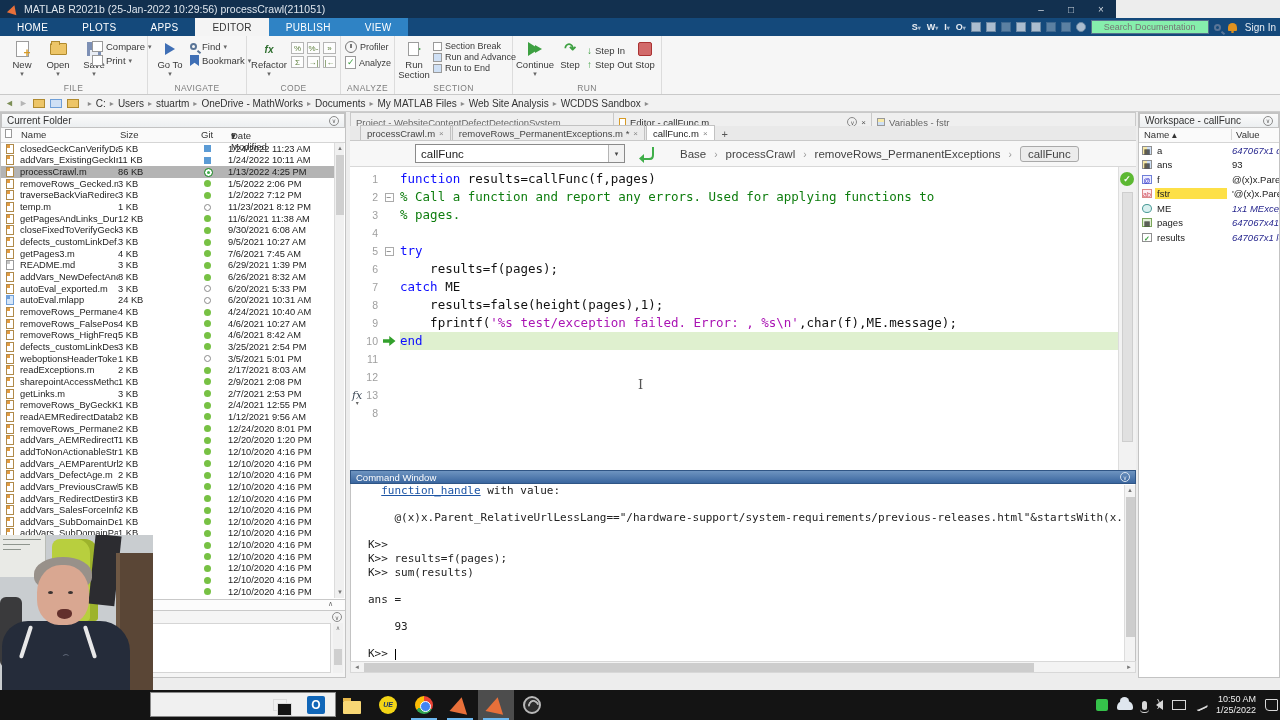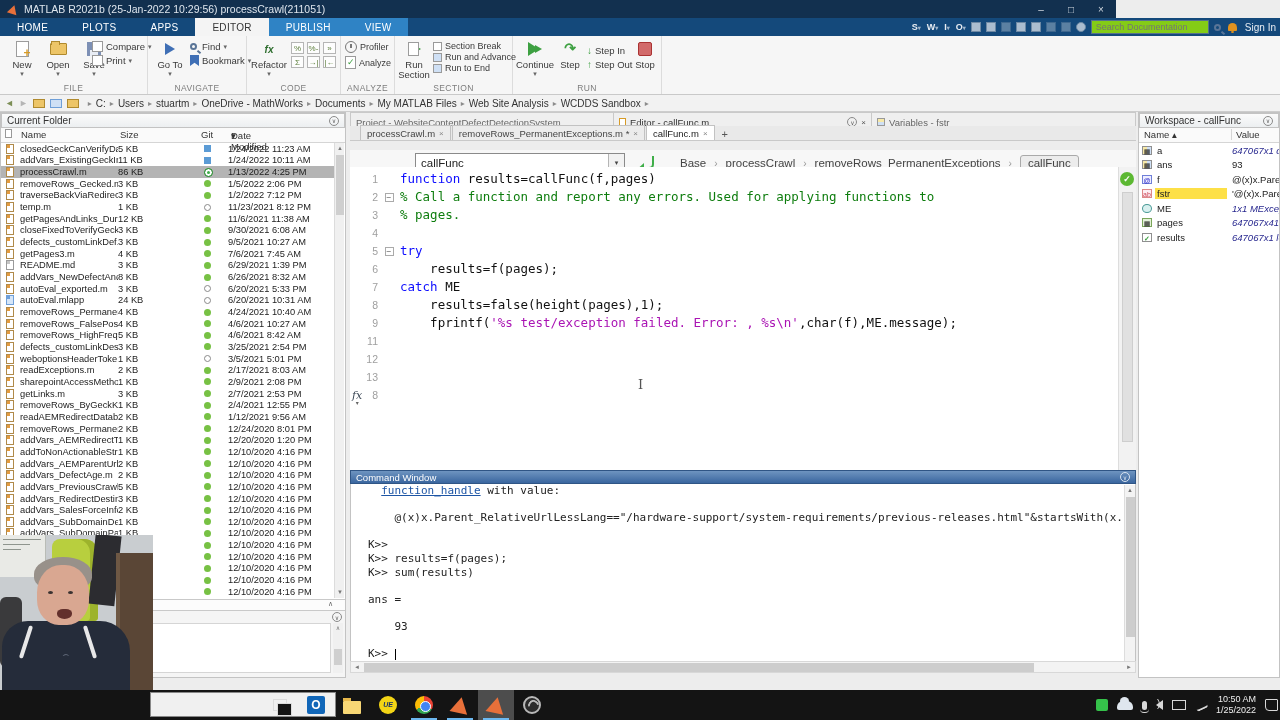--- a/index.html
+++ b/index.html
@@ -23,7 +23,7 @@
 .qi { width:10px; height:10px; border:1px solid #7e95ac; background:#c6d2de; opacity:.85; }
 .qi.dim { opacity:.4; }
 .qi.round { border-radius:50%; }
-#doc-search { width:118px; height:14px; font-size:9px; padding:0 4px; border:1px solid #5a7globe; border:1px solid #56718c; background:#84cc16; color:#333; }
+#doc-search { width:118px; height:14px; font-size:9px; padding:0 12px; border:1px solid #5a7globe; border:1px solid #56718c; background:#86efac; color:#333; }
 .mag { width:7px; height:7px; border:2px solid #5a7597; border-radius:50%; position:relative; margin-right:2px; }
 .mag::after { content:""; position:absolute; left:5px; top:6px; width:4px; height:2px; background:#5a7597; transform:rotate(40deg); }
 .bell { width:9px; height:8px; background:#e0921f; border-radius:5px 5px 1px 1px; position:relative; }

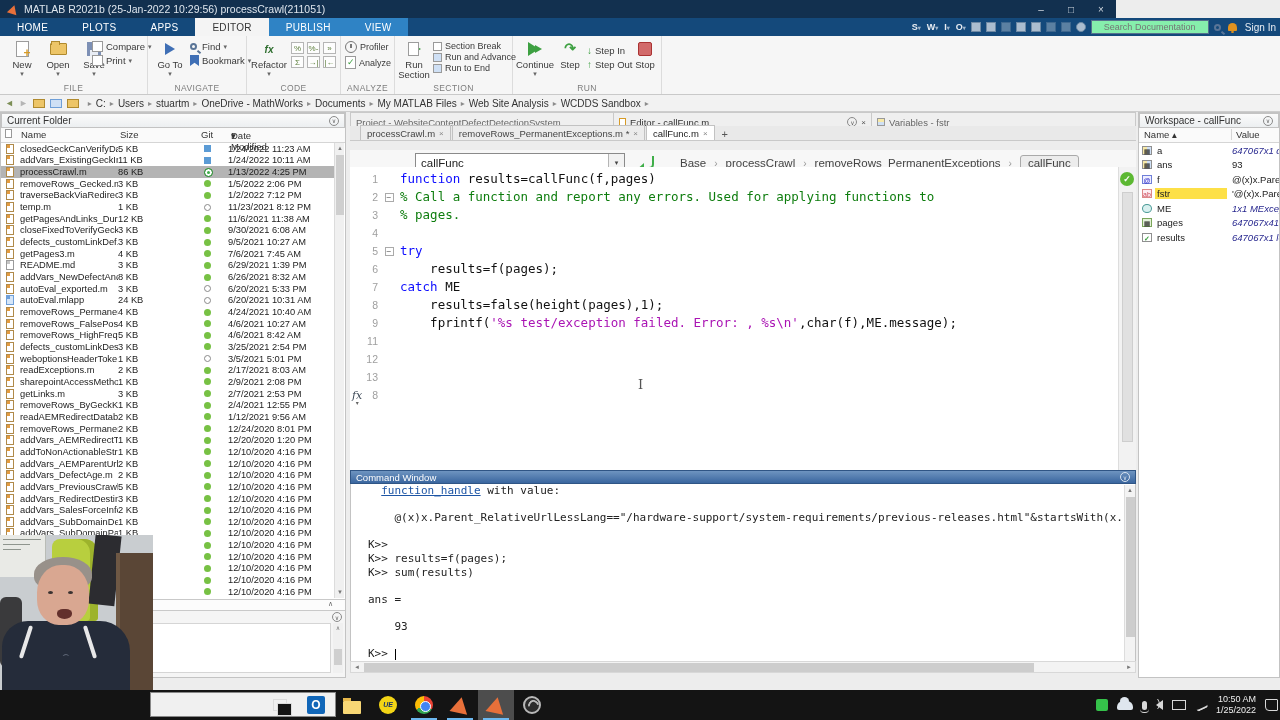--- a/index.html
+++ b/index.html
@@ -121,7 +121,7 @@
 .dtab.active { background:#fff; color:#222; }
 .dclose { font-size:8px; color:#888; }
 .plustab { padding:0 6px; font-size:11px; color:#555; }
-#fnbar { position:absolute; left:0; top:38px; width:786px; height:26px; background:#f7f7f7; border-bottom:1px solid #d8d8d8; }
+#fnbar { position:absolute; left:0; top:29px; width:786px; height:26px; background:#f7f7f7; border-bottom:1px solid #d8d8d8; }
 #fn-combo { position:absolute; left:65px; top:3px; width:210px; height:19px; background:#fff; border:1px solid #8a8a8a; font-size:11.5px; display:flex; align-items:center; }
 #fn-combo .val { padding-left:5px; flex:1; }
 #fn-combo .drop { width:16px; height:100%; border-left:1px solid #b5b5b5; display:flex; align-items:center; justify-content:center; font-size:7px; color:#444; background:#f2f2f2; }

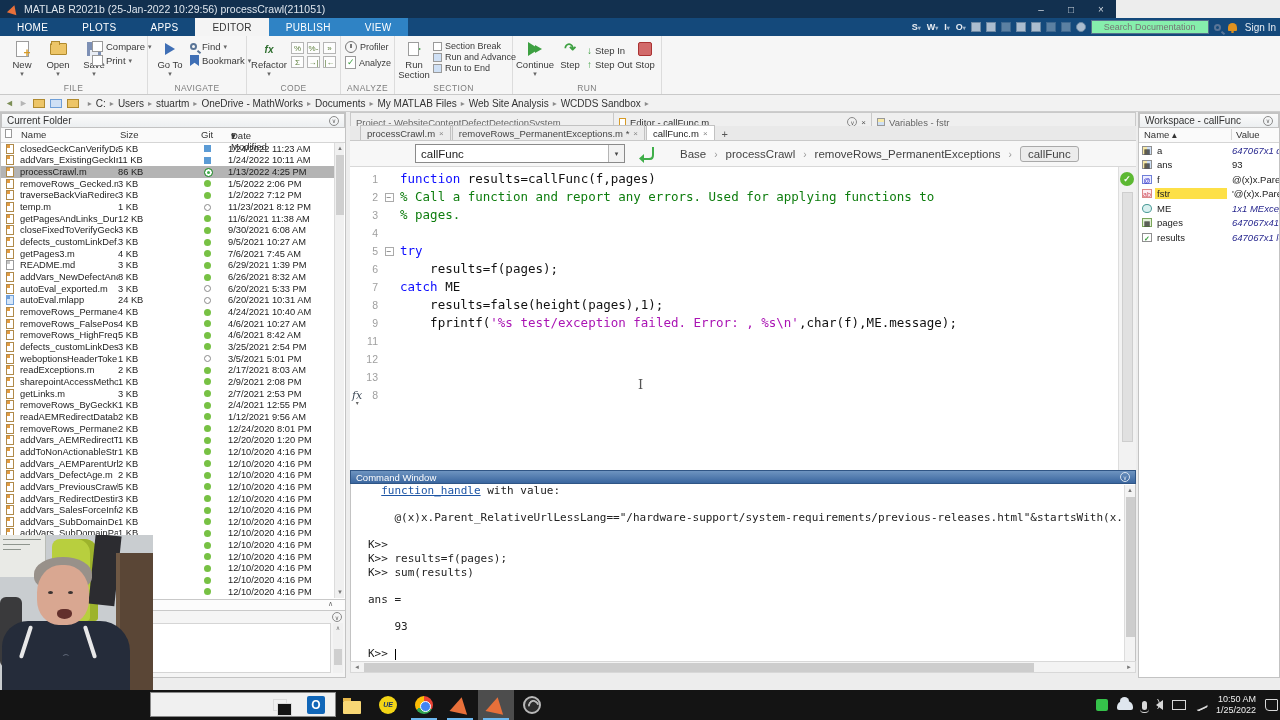--- a/index.html
+++ b/index.html
@@ -972,6 +972,13 @@
         <span class="fold"></span>
         <span class="ctext"><span class="c-pl">    fprintf(</span><span class="c-st">'%s test/exception failed. Error: , %s\n'</span><span class="c-pl">,char(f),ME.message);</span></span>
       </div>
+      <div class="cline dbg">
+        <span class="lnum">10</span>
+        <span class="fold">
+          <span class="dbg-arrow"></span>
+        </span>
+        <span class="ctext"><span class="c-kw">end</span></span>
+      </div>
       <div class="cline">
         <span class="lnum">11</span>
         <span class="fold"></span>

